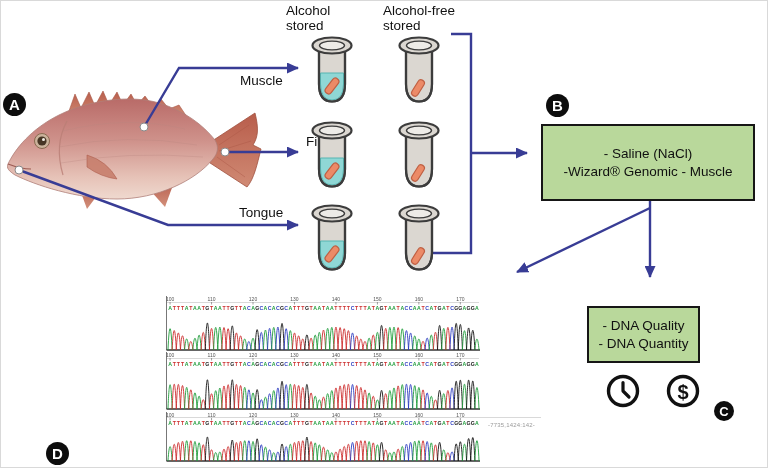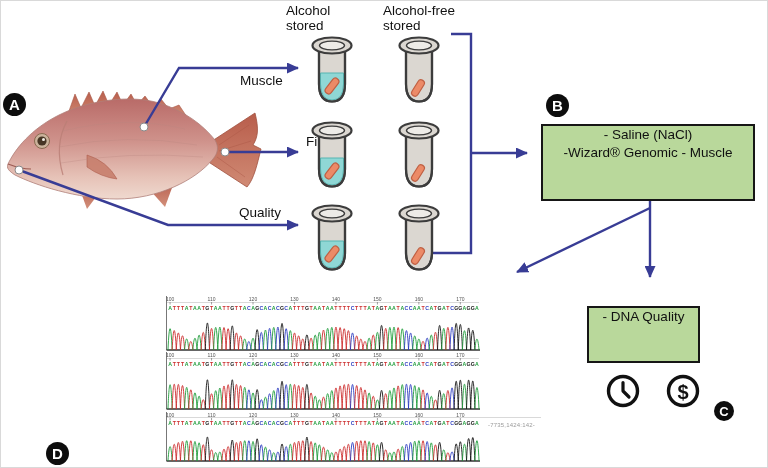--- a/index.html
+++ b/index.html
@@ -13,7 +13,7 @@
   .hdr{position:absolute;width:110px;font-size:13.5px;line-height:14.5px;color:#111;}
   .tissue-label{position:absolute;font-size:13.5px;color:#111;}
   .greenbox{position:absolute;border:2px solid #161616;display:flex;flex-direction:column;
-            align-items:center;font-size:13.5px;line-height:17.5px;color:#101010;}
+            align-items:center;justify-content:center;font-size:13.5px;line-height:17.5px;color:#101010;}
   .annot{position:absolute;font-size:6px;color:#9a9a9a;letter-spacing:0.2px;}
   svg{display:block;}
   .layer{position:absolute;left:0;top:0;pointer-events:none;}

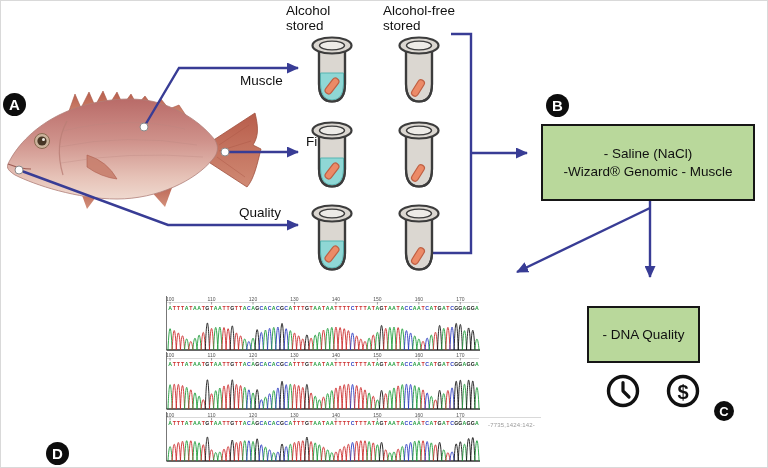--- a/index.html
+++ b/index.html
@@ -93,7 +93,7 @@
 
   <div class="tissue-label" style="left:239px;top:48px;margin-top:24px;">Muscle</div>
   <div class="tissue-label" style="left:261px;top:133px;margin-left:44px;">Fin</div>
-  <div class="tissue-label" style="left:238px;top:204px;">Quality</div>
+  <div class="tissue-label" style="left:238px;top:204px;">Tongue</div>
 
   <div id="tubes-layer" class="layer" style="width:768px;height:468px;">
       <svg style="position:absolute;left:308px;top:35px;" width="46" height="72" viewBox="0 0 46 72">

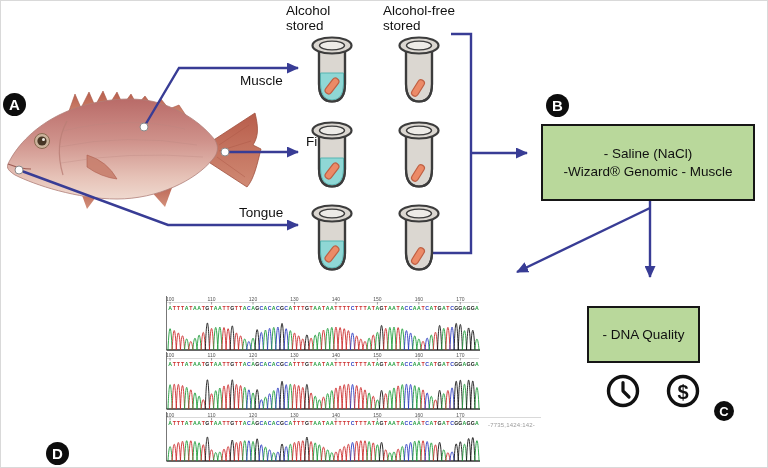--- a/index.html
+++ b/index.html
@@ -170,6 +170,7 @@
 
   <div class="greenbox" style="left:586px;top:305px;width:113px;height:57px;background:#b9d89b;">
     <div>- DNA Quality</div>
+    <div>- DNA Quantity</div>
   </div>
 
   <svg class="layer" style="left:600px;top:368px;" width="110" height="44" viewBox="0 0 110 44">

